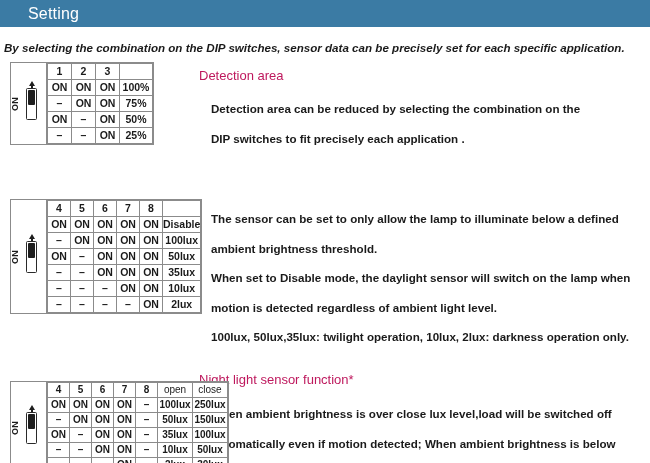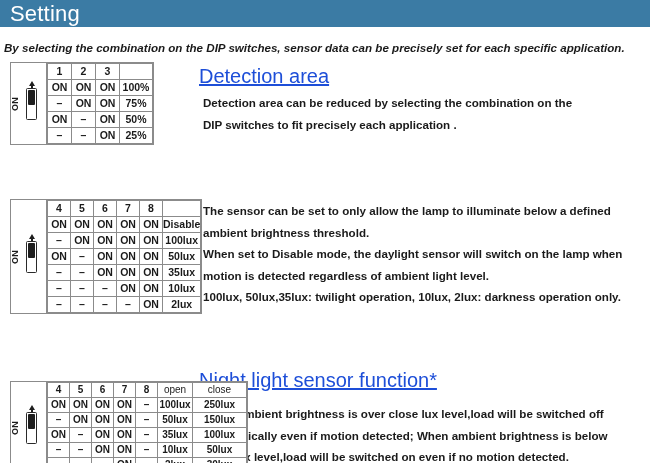--- a/index.html
+++ b/index.html
@@ -27,8 +27,8 @@
   }
   .header-title {
     position: absolute;
-    left: 10px; top: 2px;
-    font-size: 22px;
+    left: 28px; top: 2px;
+    font-size: 16px;
     font-weight: 400;
     color: #ffffff;
     letter-spacing: 0.2px;

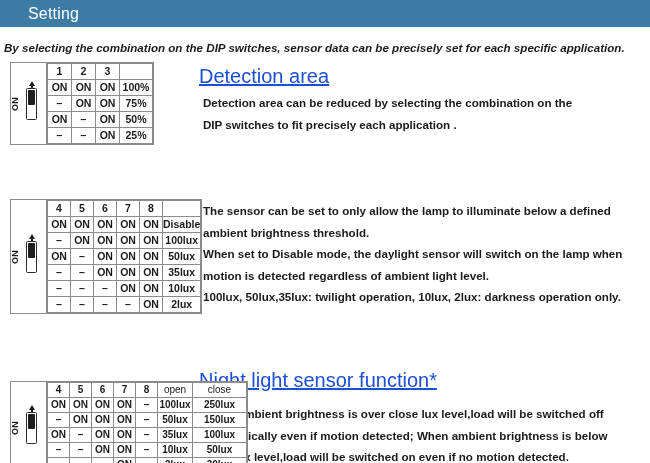--- a/index.html
+++ b/index.html
@@ -51,13 +51,12 @@
   
   .section { position: absolute; left: 199px; }
   .sec-title {
-    font-size: 20px;
+    font-size: 13px;
     font-weight: 400;
-    color: #1d4ed8;
+    color: #be185d;
     line-height: 24px;
     margin: 0 0 6px 0;
     white-space: nowrap;
-    text-decoration: underline;
   }
   .sec-body p {
     margin: 4px;

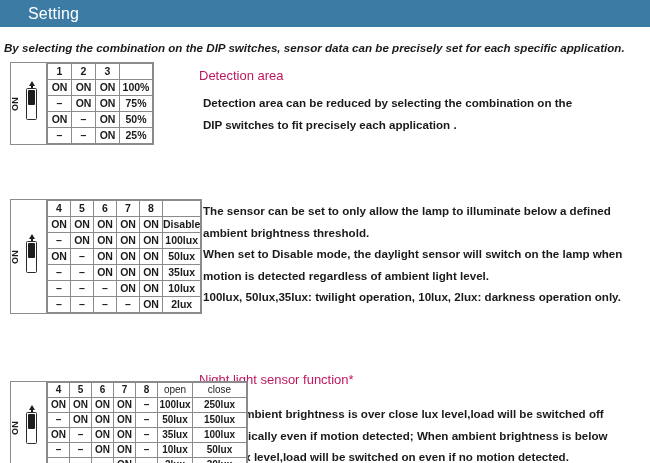--- a/index.html
+++ b/index.html
@@ -59,7 +59,7 @@
     white-space: nowrap;
   }
   .sec-body p {
-    margin: 4px;
+    margin: 12px;
     font-size: 11.6px;
     font-weight: 700;
     line-height: 17.5px;

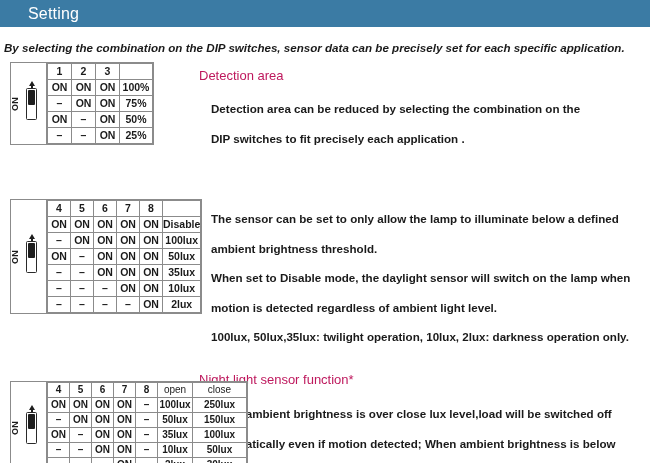--- a/index.html
+++ b/index.html
@@ -182,7 +182,7 @@
   }
   #block-3 .c-num { width: 22px; }
   #block-3 .c-val { width: 35px; }
-  #block-3 .c-val2 { width: 54px; border-radius: 6px; }
+  #block-3 .c-val2 { width: 35px; border-radius: 6px; }
   #block-3 td.c-val, #block-3 td.c-val2 { font-size: 8.4px; }
   #block-3 th.c-val, #block-3 th.c-val2 { font-size: 10px; font-weight: 400; }
 </style>

